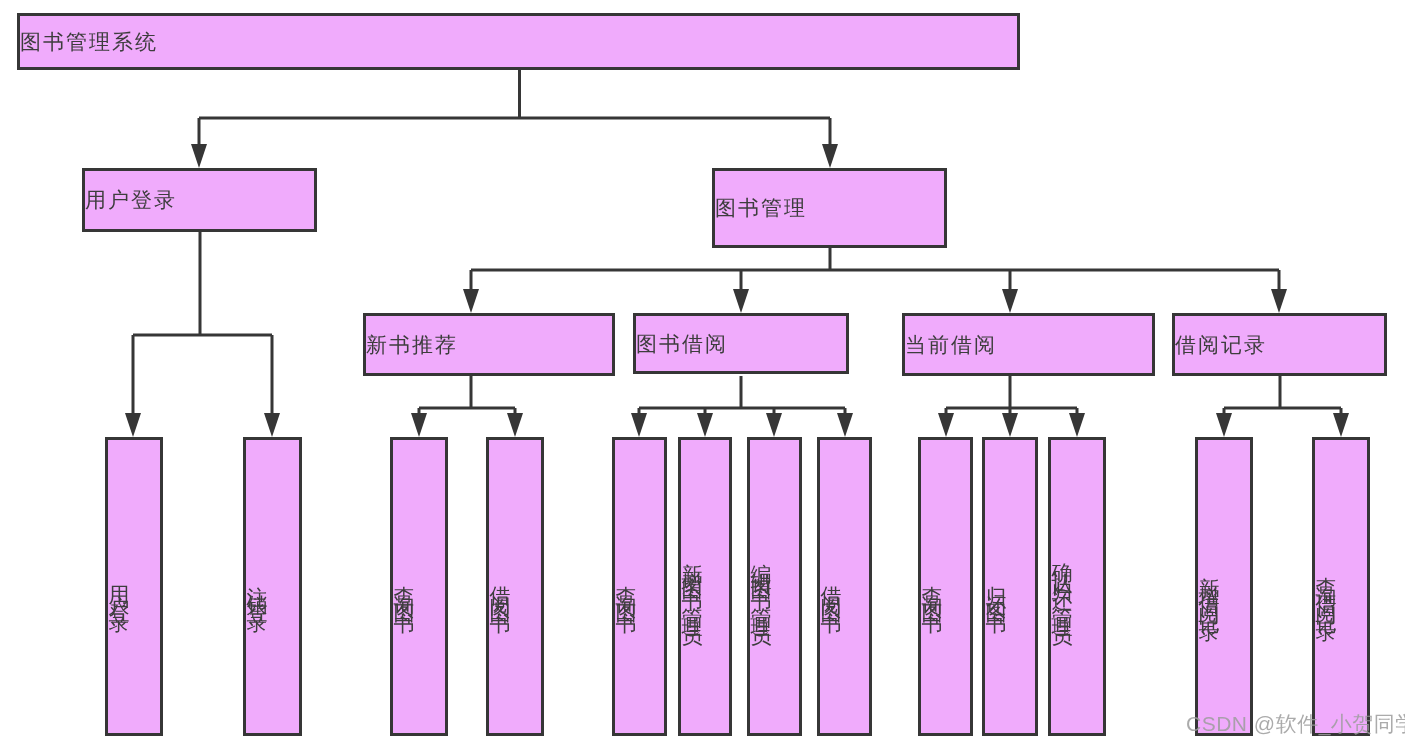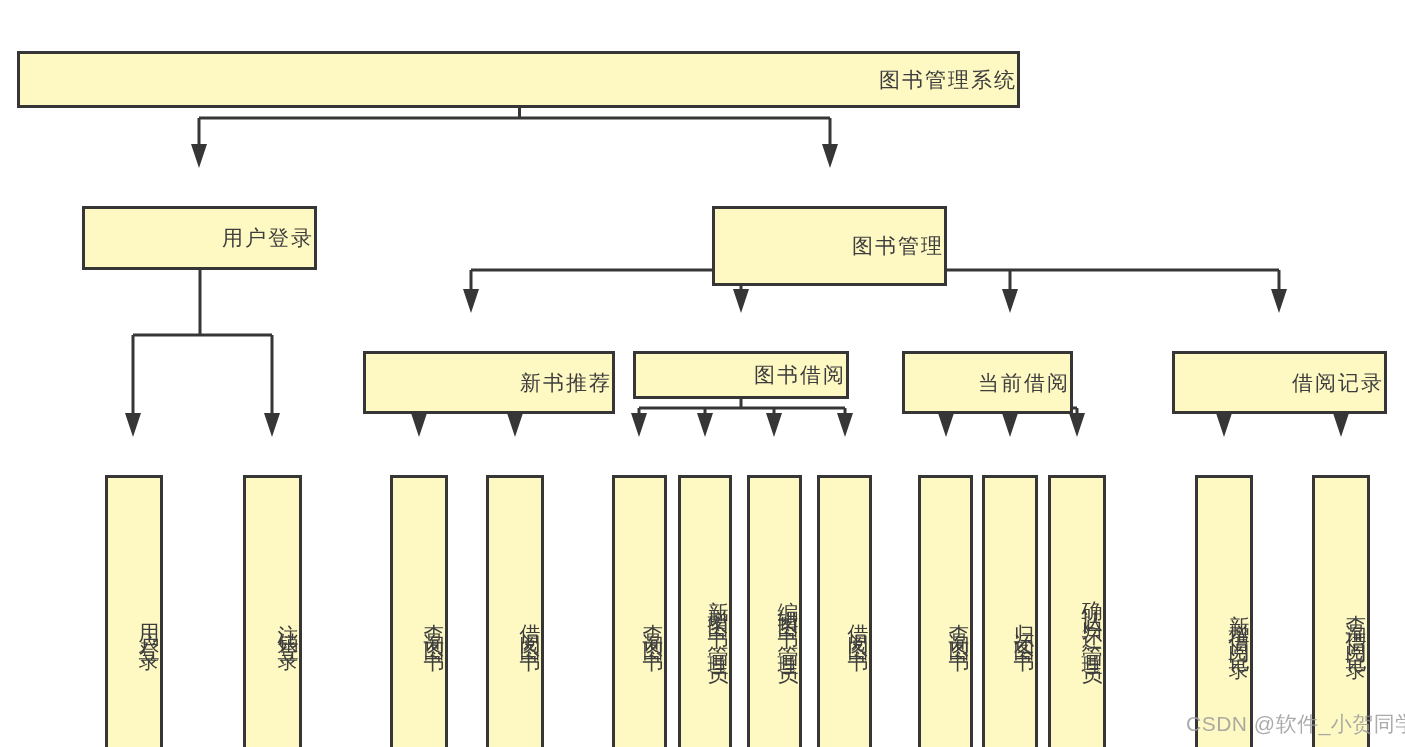--- a/index.html
+++ b/index.html
@@ -26,12 +26,11 @@
     position: absolute;
     box-sizing: border-box;
     border: 3px solid #363636;
-    background: #fef9c3;
+    background: #f0abfc;
     display: flex;
     align-items: center;
-    justify-content: flex-end;
+    justify-content: flex-start;
     color: #3d3d3d;
-    margin-top: 38px;
   }
   .hnode {
     font-size: 21px;

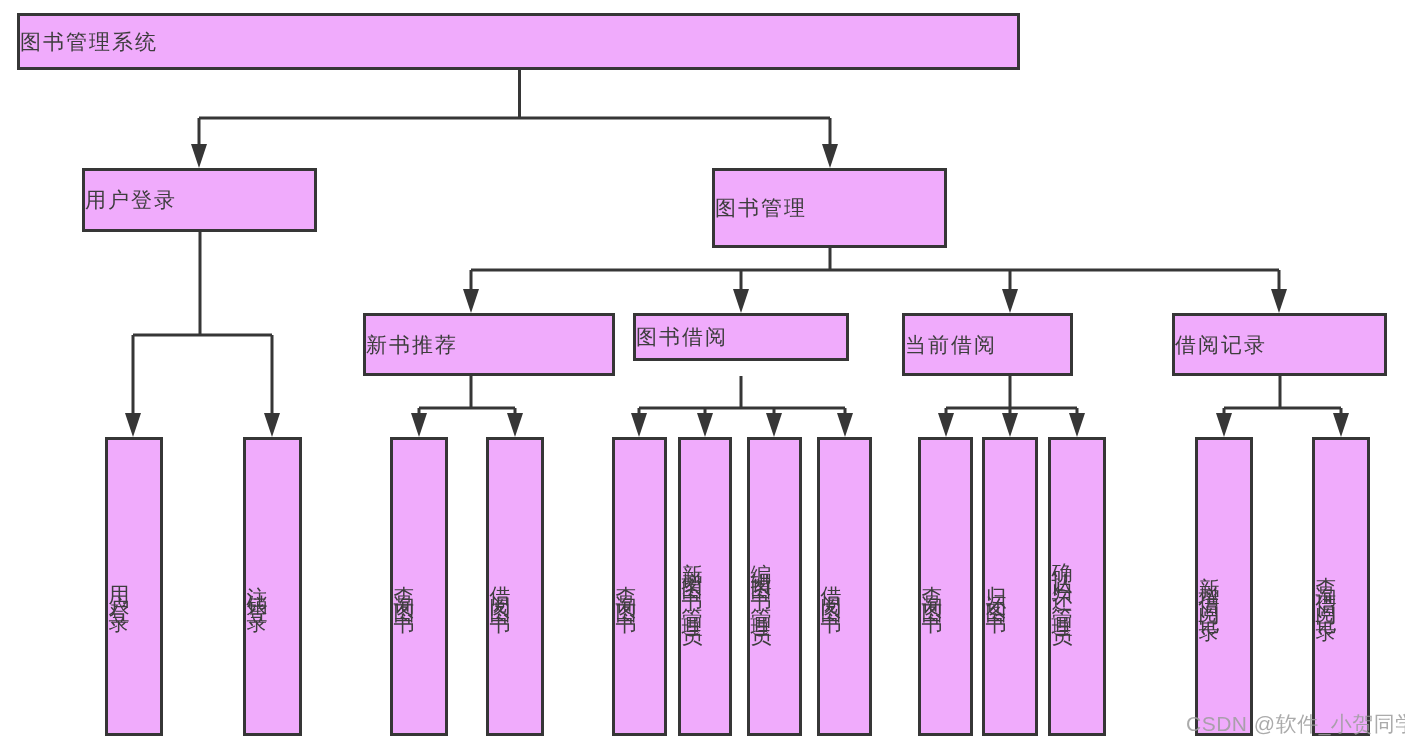--- a/index.html
+++ b/index.html
@@ -92,7 +92,7 @@
   <div class="node hnode" style="left:363px; top:313px; width:252px; height:63px">
     <span>新书推荐</span>
   </div>
-  <div class="node hnode" style="left:633px; top:313px; width:216px; height:48px">
+  <div class="node hnode" style="left:633px; top:313px; width:216px; height:61px">
     <span>图书借阅</span>
   </div>
   <div class="node hnode" style="left:902px; top:313px; width:171px; height:63px">

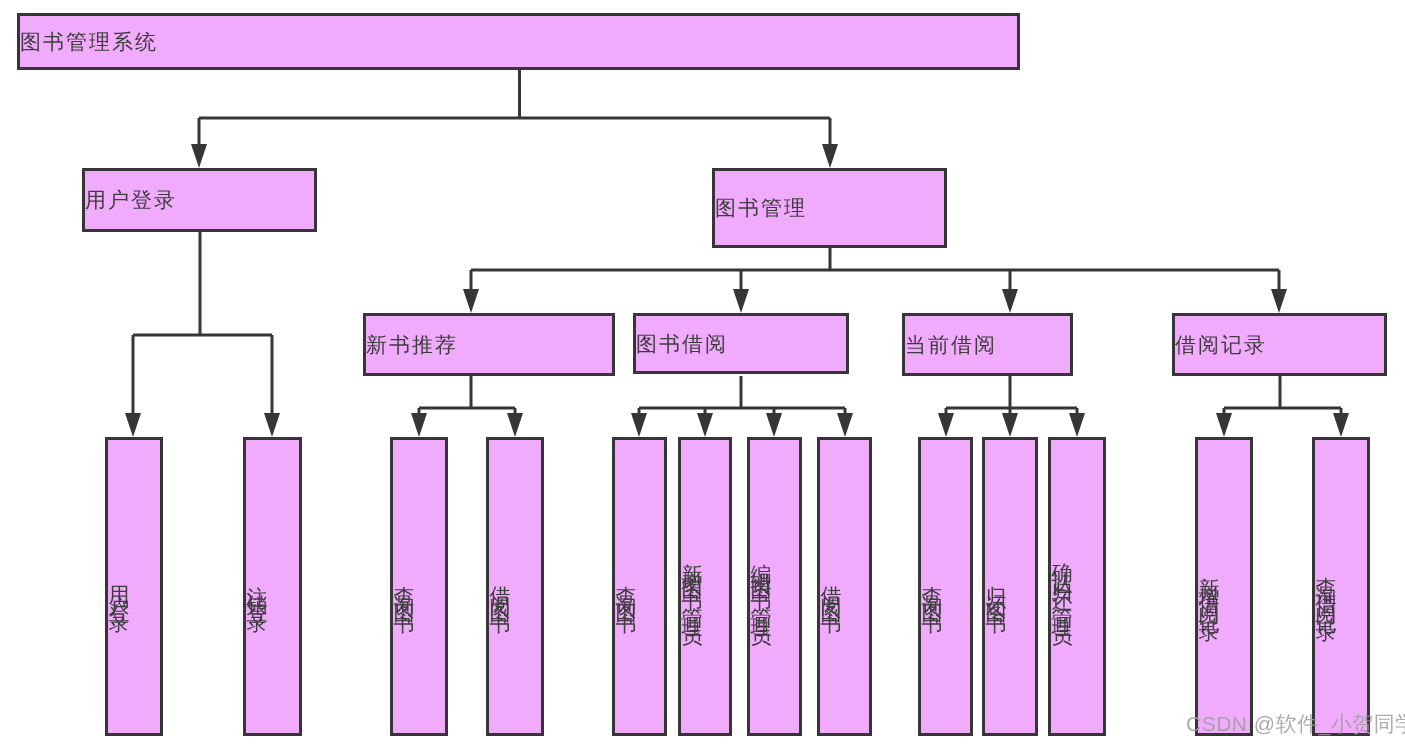--- a/index.html
+++ b/index.html
@@ -95,7 +95,7 @@
   <div class="node hnode" style="left:633px; top:313px; width:216px; height:61px">
     <span>图书借阅</span>
   </div>
-  <div class="node hnode" style="left:902px; top:313px; width:171px; height:63px">
+  <div class="node hnode" style="left:902px; top:313px; width:253px; height:63px">
     <span>当前借阅</span>
   </div>
   <div class="node hnode" style="left:1172px; top:313px; width:215px; height:63px">

